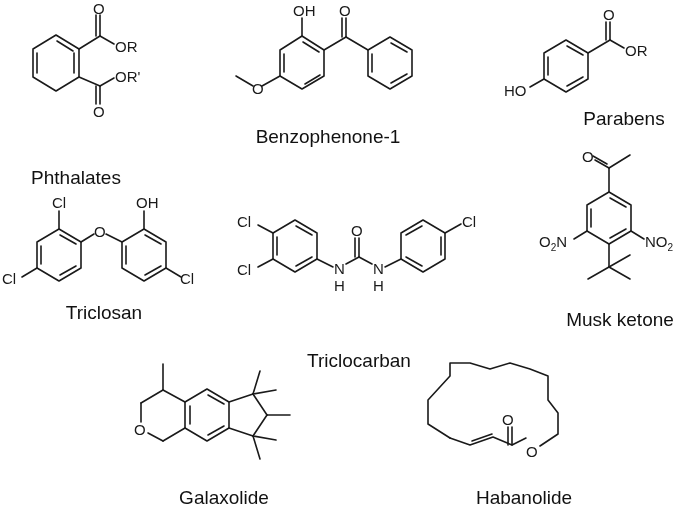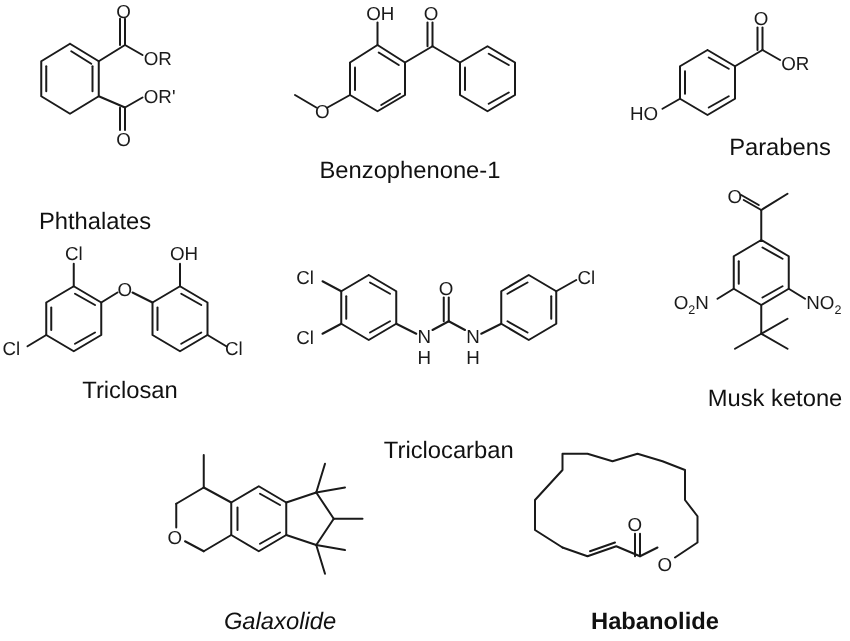--- a/index.html
+++ b/index.html
@@ -207,7 +207,7 @@
 <div class="label" style="left:104px; top:302px;">Triclosan</div>
 <div class="label" style="left:359px; top:322px;margin-top:28px;">Triclocarban</div>
 <div class="label" style="left:620px; top:309px;">Musk ketone</div>
-<div class="label" style="left:224px; top:487px;font-style:italic;">Galaxolide</div>
+<div class="label" style="left:224px; top:487px;">Galaxolide</div>
 <div class="label" style="left:524px; top:487px;font-weight:bold;">Habanolide</div>
 
 </body></html>

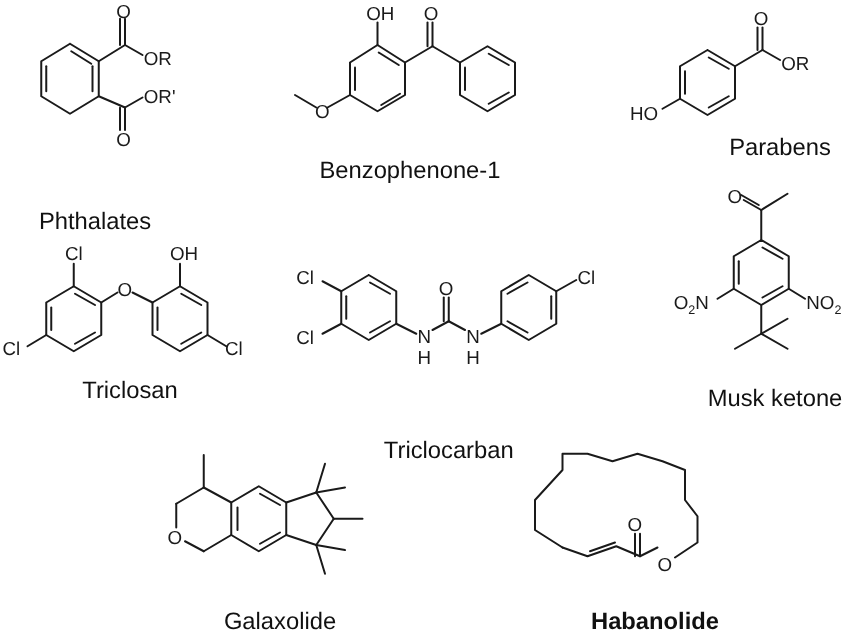--- a/index.html
+++ b/index.html
@@ -208,6 +208,6 @@
 <div class="label" style="left:359px; top:322px;margin-top:28px;">Triclocarban</div>
 <div class="label" style="left:620px; top:309px;">Musk ketone</div>
 <div class="label" style="left:224px; top:487px;">Galaxolide</div>
-<div class="label" style="left:524px; top:487px;font-weight:bold;">Habanolide</div>
+<div class="label" style="left:524px; top:487px;">Habanolide</div>
 
 </body></html>

